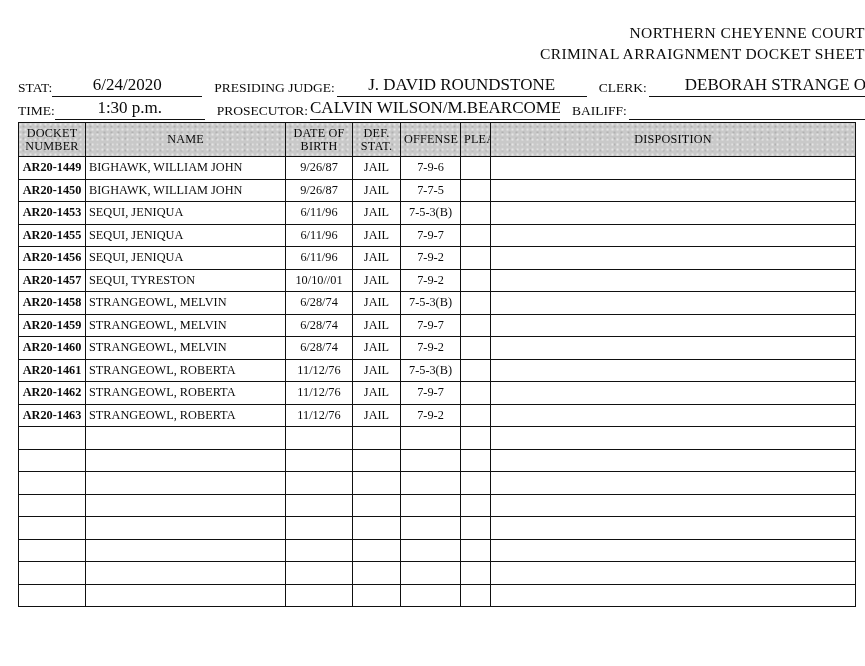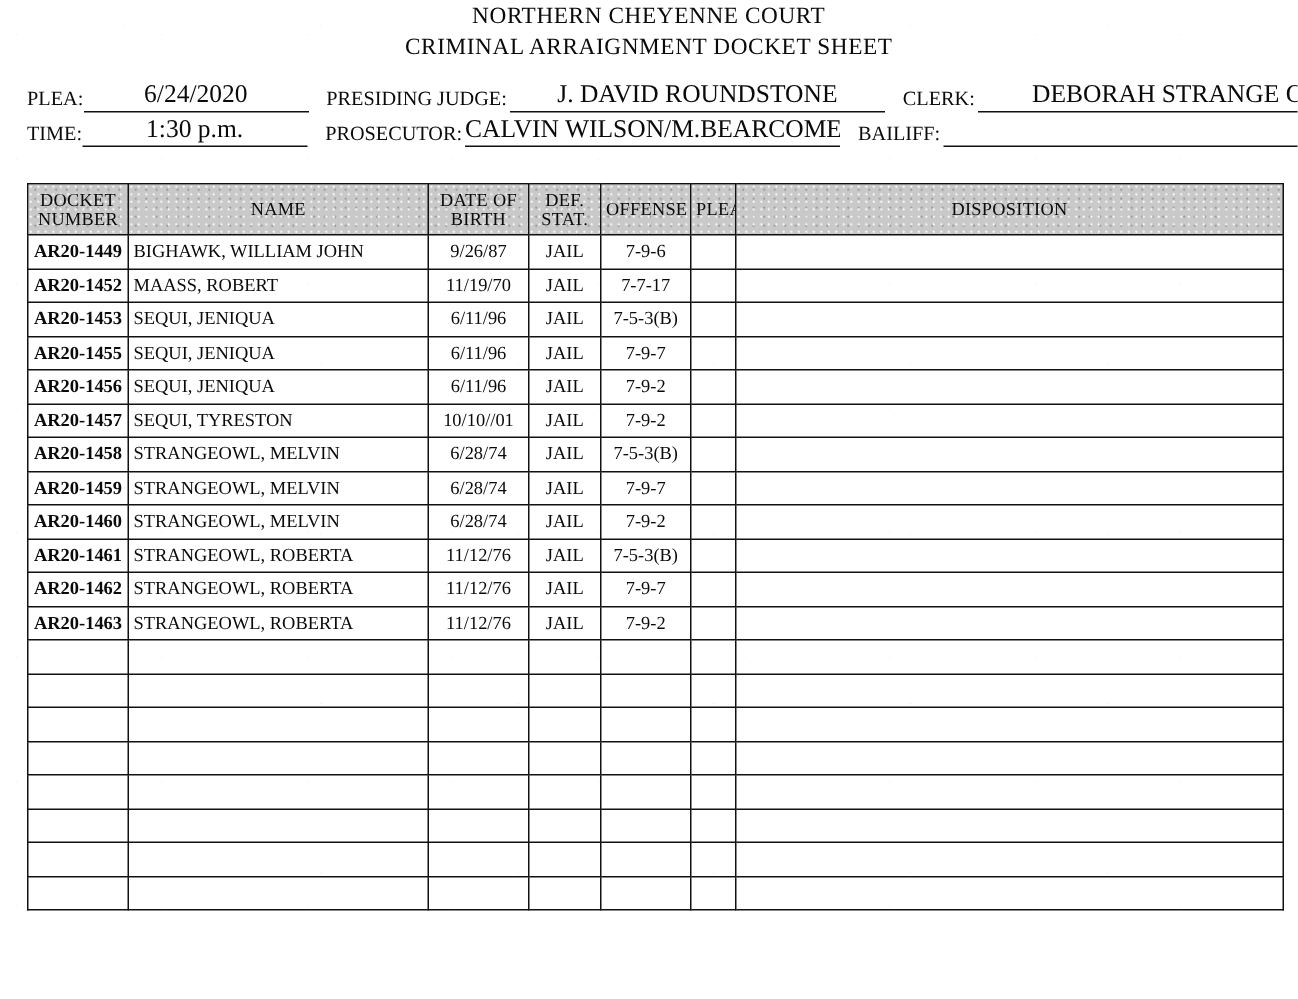--- a/index.html
+++ b/index.html
@@ -26,7 +26,8 @@
 
   
   .titles {
-    text-align: center;
+    text-align: right;
+    padding-top: 22px;
   }
   .title-line {
     font-size: 15.5px;

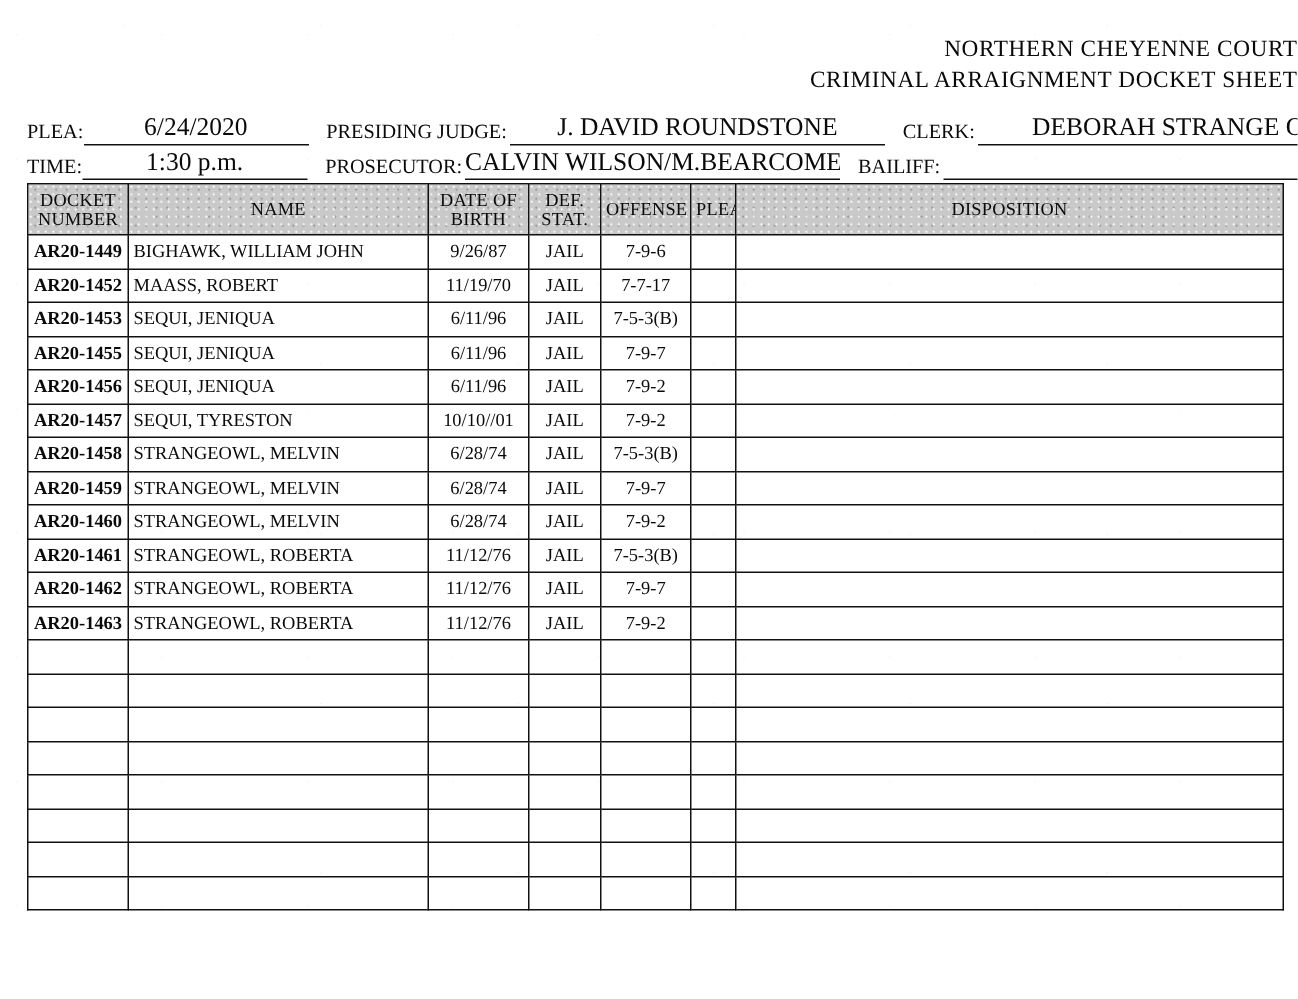--- a/index.html
+++ b/index.html
@@ -143,7 +143,7 @@
 
   <div class="hdr">
     <div class="hdr-row">
-      <span class="lbl">PLEA:</span>
+      <span class="lbl">STAT:</span>
       <span class="fld date-f">6/24/2020</span>
       <span class="lbl sp-judge">PRESIDING JUDGE:</span>
       <span class="fld judge-f">J. DAVID ROUNDSTONE</span>

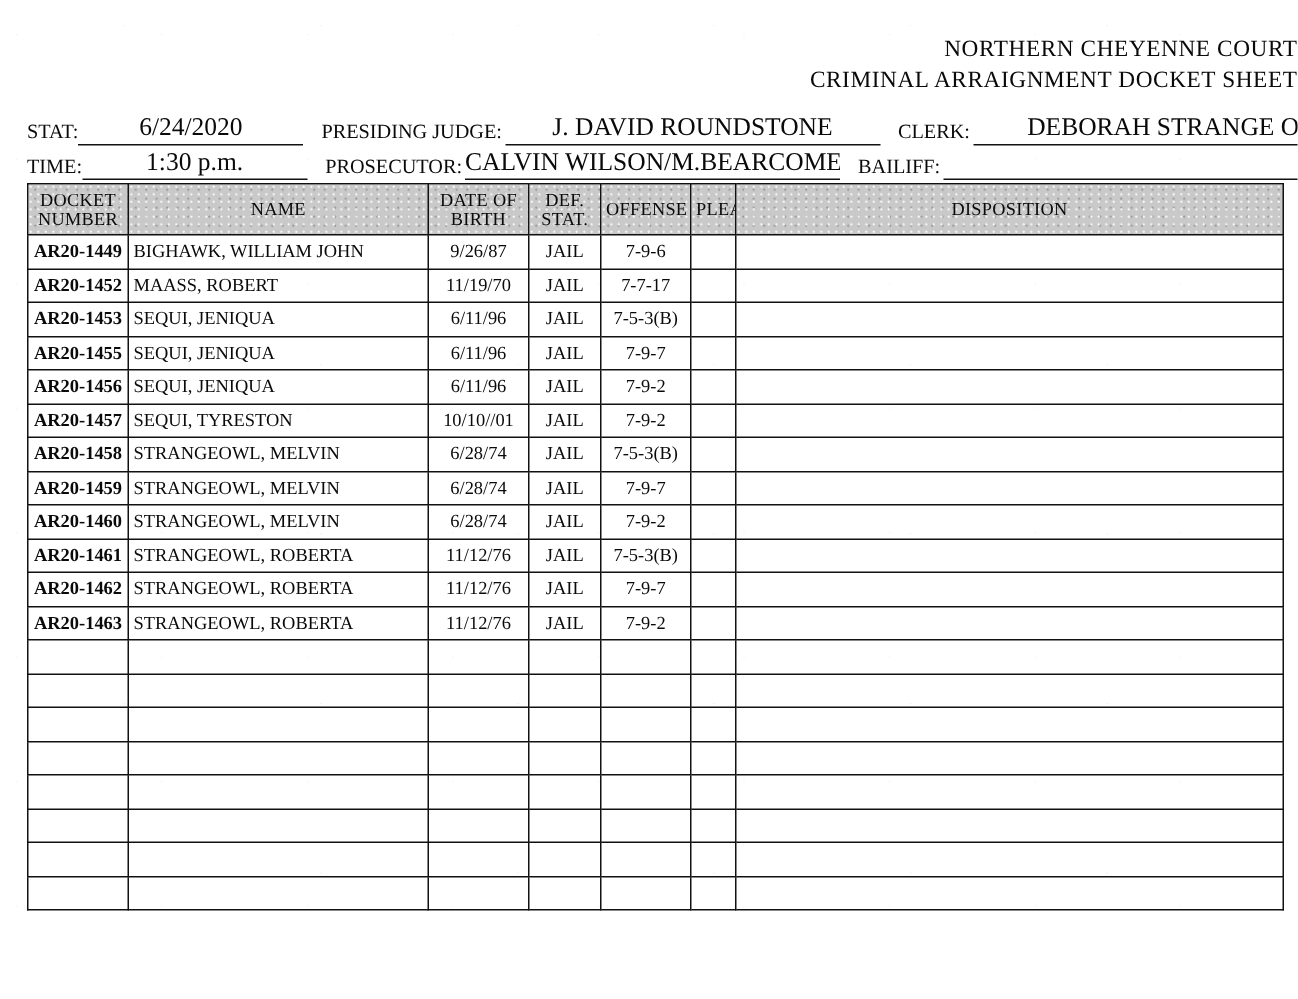--- a/index.html
+++ b/index.html
@@ -205,6 +205,15 @@
             <td class="c-disp"></td>
           </tr>
           <tr>
+            <td class="c-docket">AR20-1450</td>
+            <td class="c-name">BIGHAWK, WILLIAM JOHN</td>
+            <td class="c-dob">9/26/87</td>
+            <td class="c-stat">JAIL</td>
+            <td class="c-off">7-7-5</td>
+            <td class="c-plea"></td>
+            <td class="c-disp"></td>
+          </tr>
+          <tr>
             <td class="c-docket">AR20-1452</td>
             <td class="c-name">MAASS, ROBERT</td>
             <td class="c-dob">11/19/70</td>

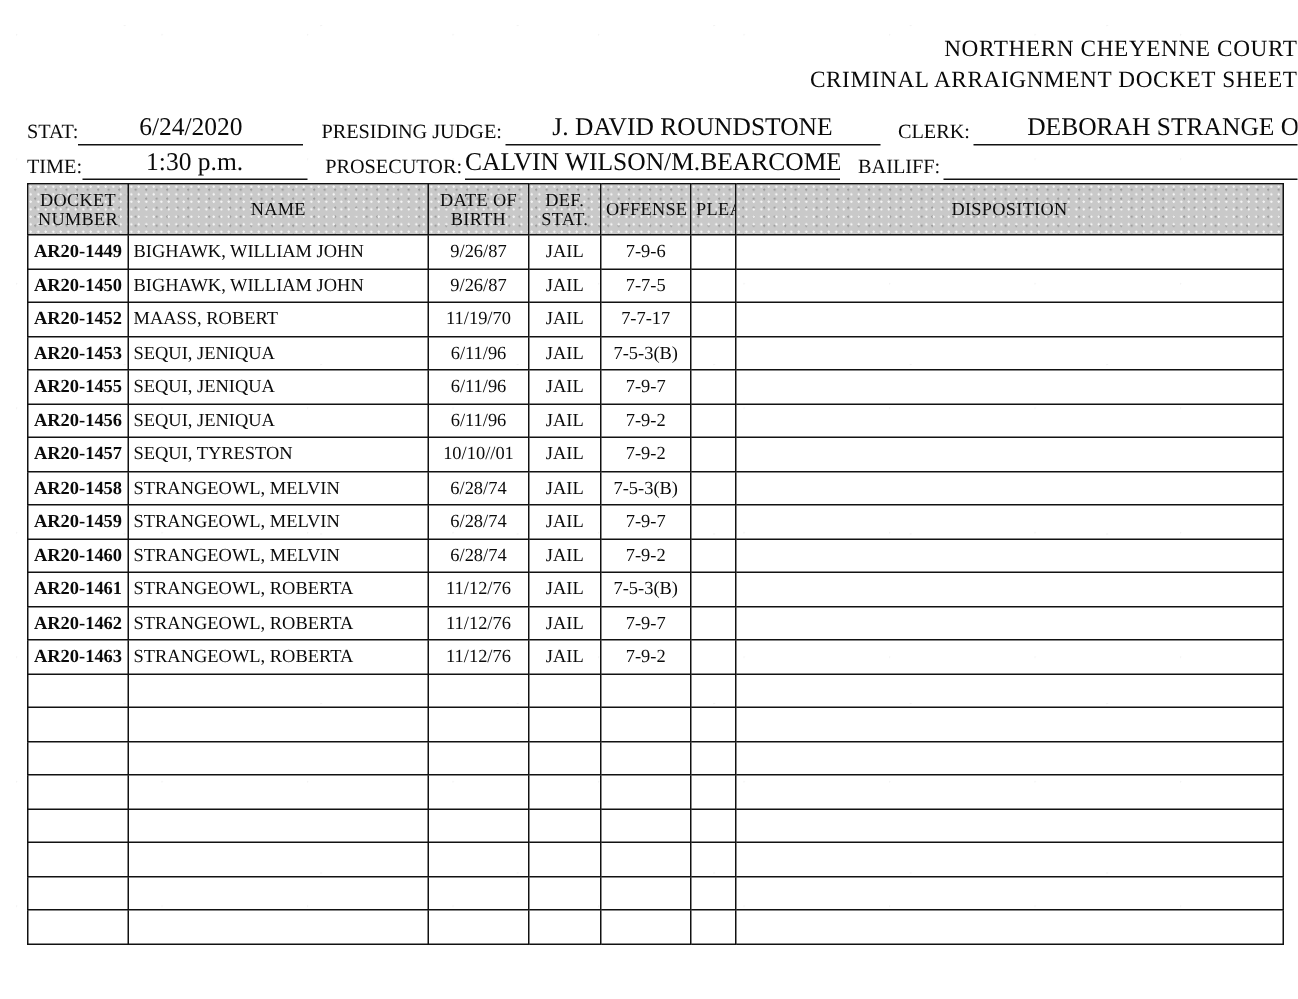--- a/index.html
+++ b/index.html
@@ -214,15 +214,6 @@
             <td class="c-disp"></td>
           </tr>
           <tr>
-            <td class="c-docket">AR20-1452</td>
-            <td class="c-name">MAASS, ROBERT</td>
-            <td class="c-dob">11/19/70</td>
-            <td class="c-stat">JAIL</td>
-            <td class="c-off">7-7-17</td>
-            <td class="c-plea"></td>
-            <td class="c-disp"></td>
-          </tr>
-          <tr>
             <td class="c-docket">AR20-1453</td>
             <td class="c-name">SEQUI, JENIQUA</td>
             <td class="c-dob">6/11/96</td>

